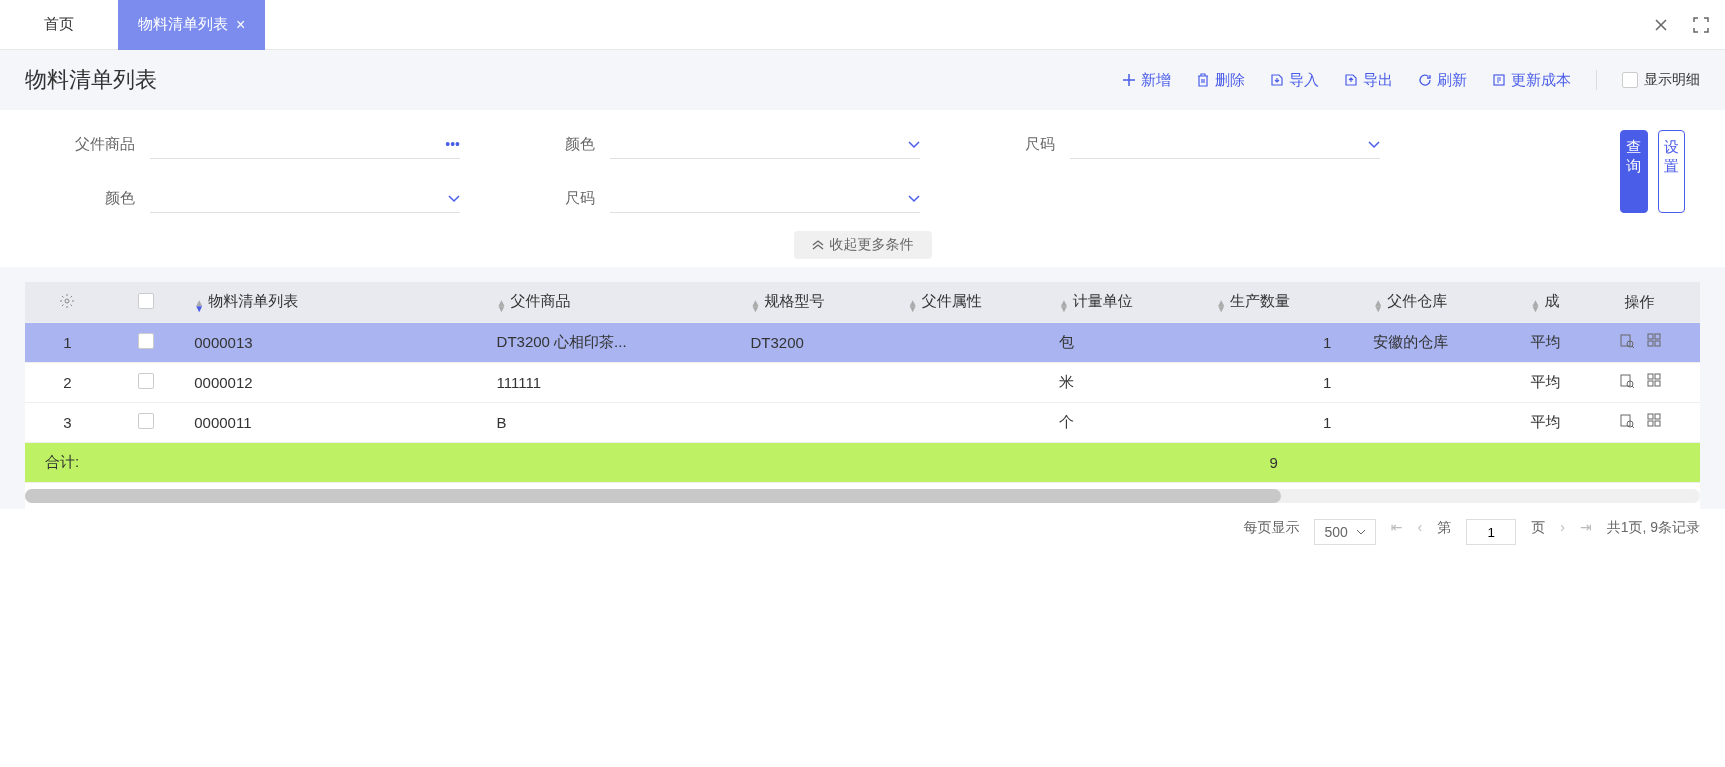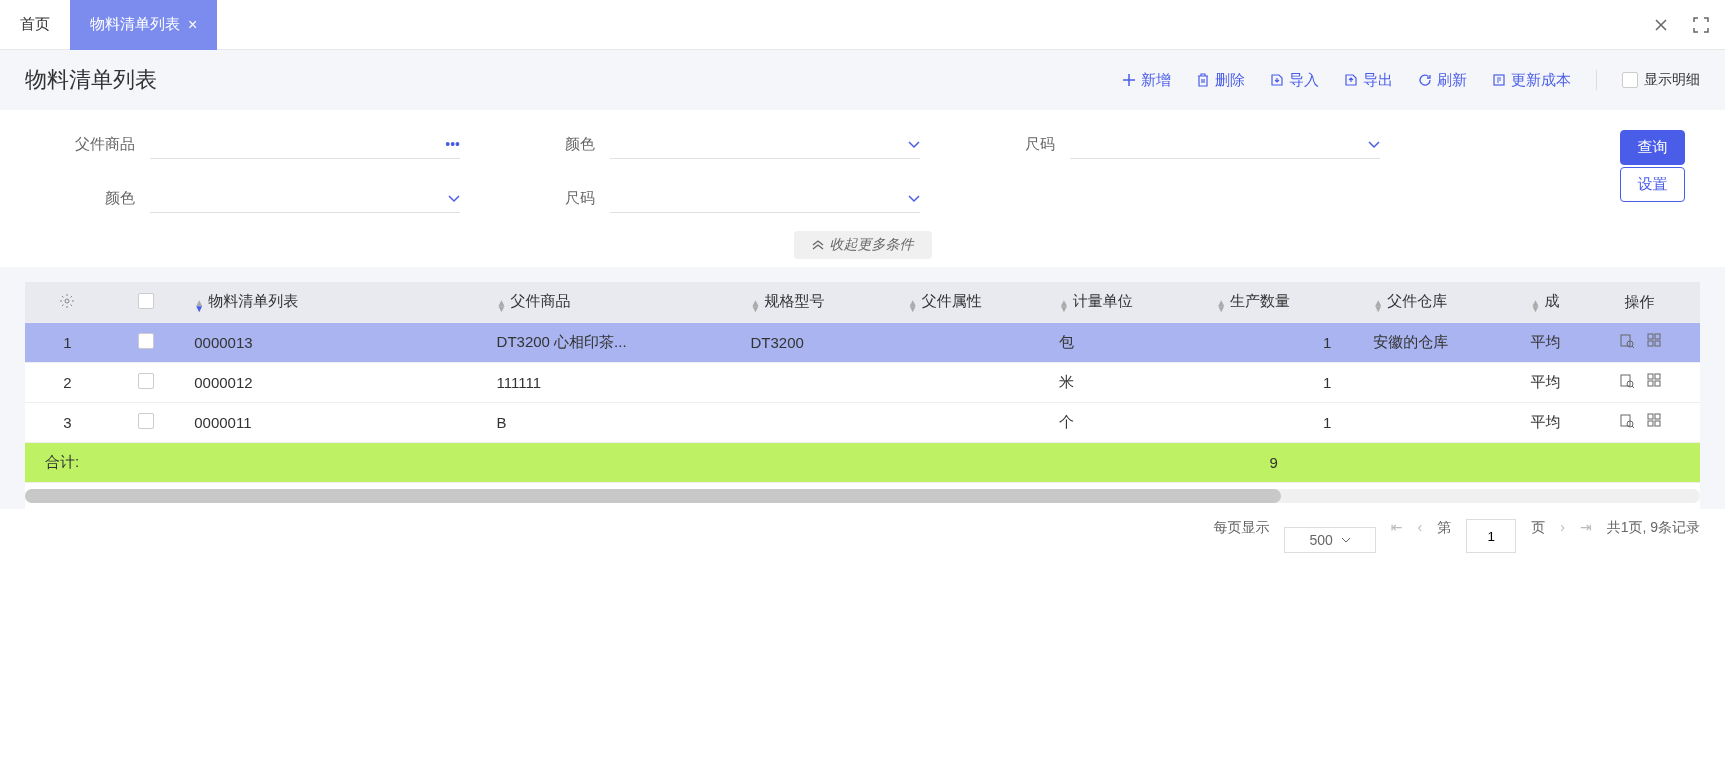--- a/index.html
+++ b/index.html
@@ -6,7 +6,7 @@
     body { font-family: "Microsoft YaHei", -apple-system, sans-serif; font-size: 14px; color: #333; background: #fff; }
 
     .tabs-bar { display: flex; align-items: center; background: #fff; border-bottom: 1px solid #e8e8e8; height: 50px; position: relative; }
-    .tab { padding: 0 20px; height: 50px; display: flex; align-items: center; gap: 8px; cursor: pointer; font-size: 15px; }
+    .tab { padding: 0 20px; height: 50px; display: flex; align-items: center; gap: 8px; cursor: pointer; font-size: 15px; margin-left: 24px; }
     .tab.active { background: #7b8cee; color: #fff; }
     .tab-close { font-size: 16px; }
     .tabs-right { position: absolute; right: 10px; display: flex; gap: 12px; }

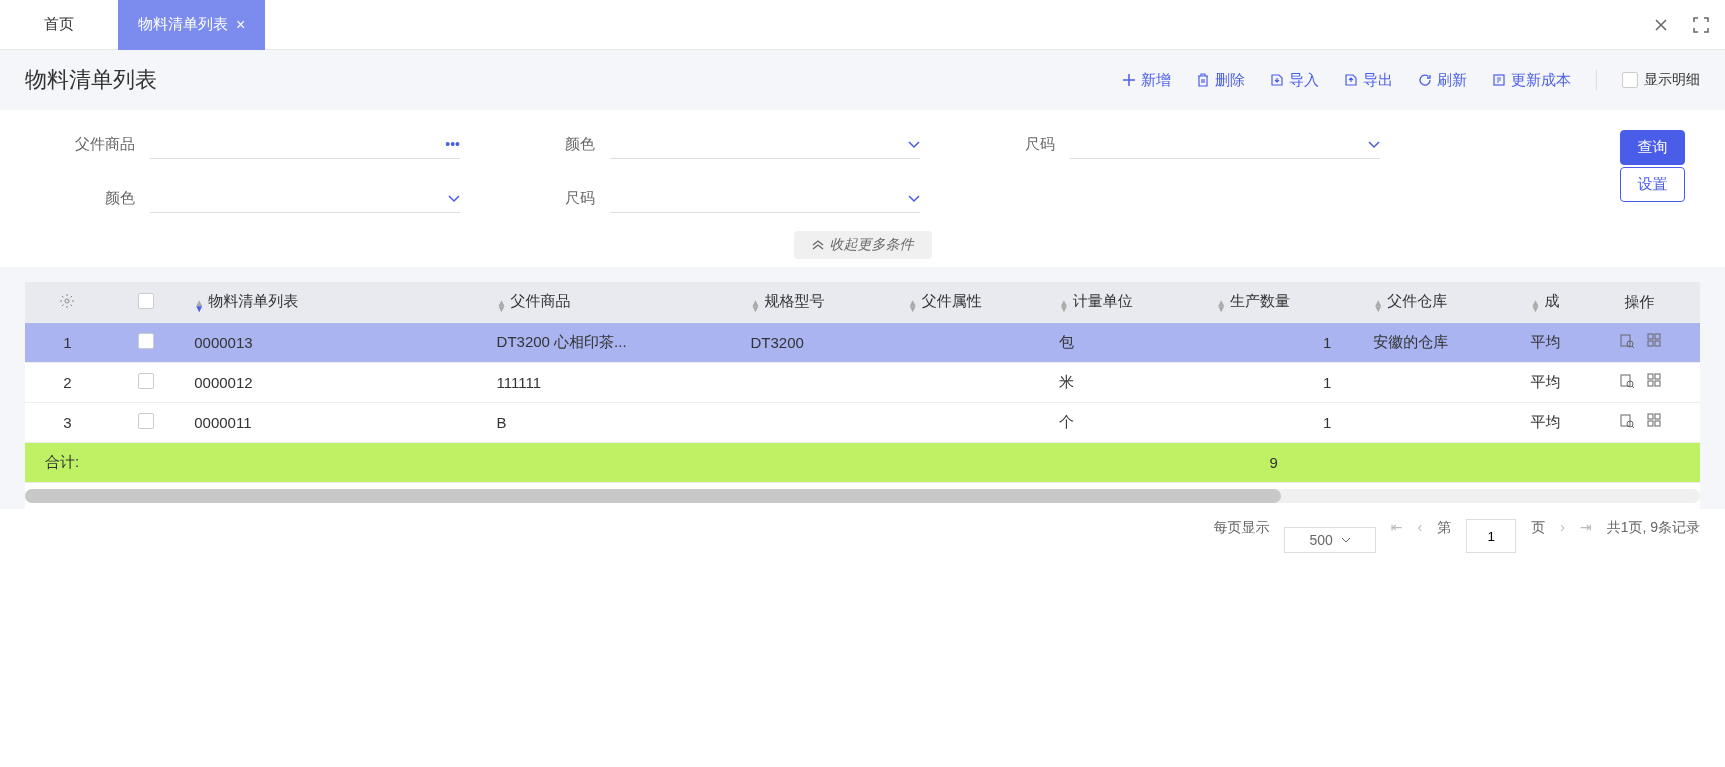--- a/index.html
+++ b/index.html
@@ -27,7 +27,7 @@
     .filter-label { width: 110px; text-align: right; padding-right: 15px; font-size: 15px; color: #666; }
     .filter-input { flex: 1; border: none; border-bottom: 1px solid #e0e0e0; padding: 6px 0; position: relative; display: flex; justify-content: flex-end; }
     .filter-icon { color: #4a5de8; font-size: 14px; }
-    .filter-buttons { display: flex; flex-direction: column; gap: 2px; width: 85px; margin-left: auto; padding-left: 20px; }
+    .filter-buttons { display: flex; flex-direction: row; gap: 10px; width: 85px; margin-left: auto; padding-left: 20px; }
     .btn { padding: 7px 0; border-radius: 4px; text-align: center; cursor: pointer; font-size: 15px; }
     .btn-primary { background: #4a5de8; color: #fff; border: 1px solid #4a5de8; }
     .btn-outline { background: #fff; color: #4a5de8; border: 1px solid #4a5de8; }

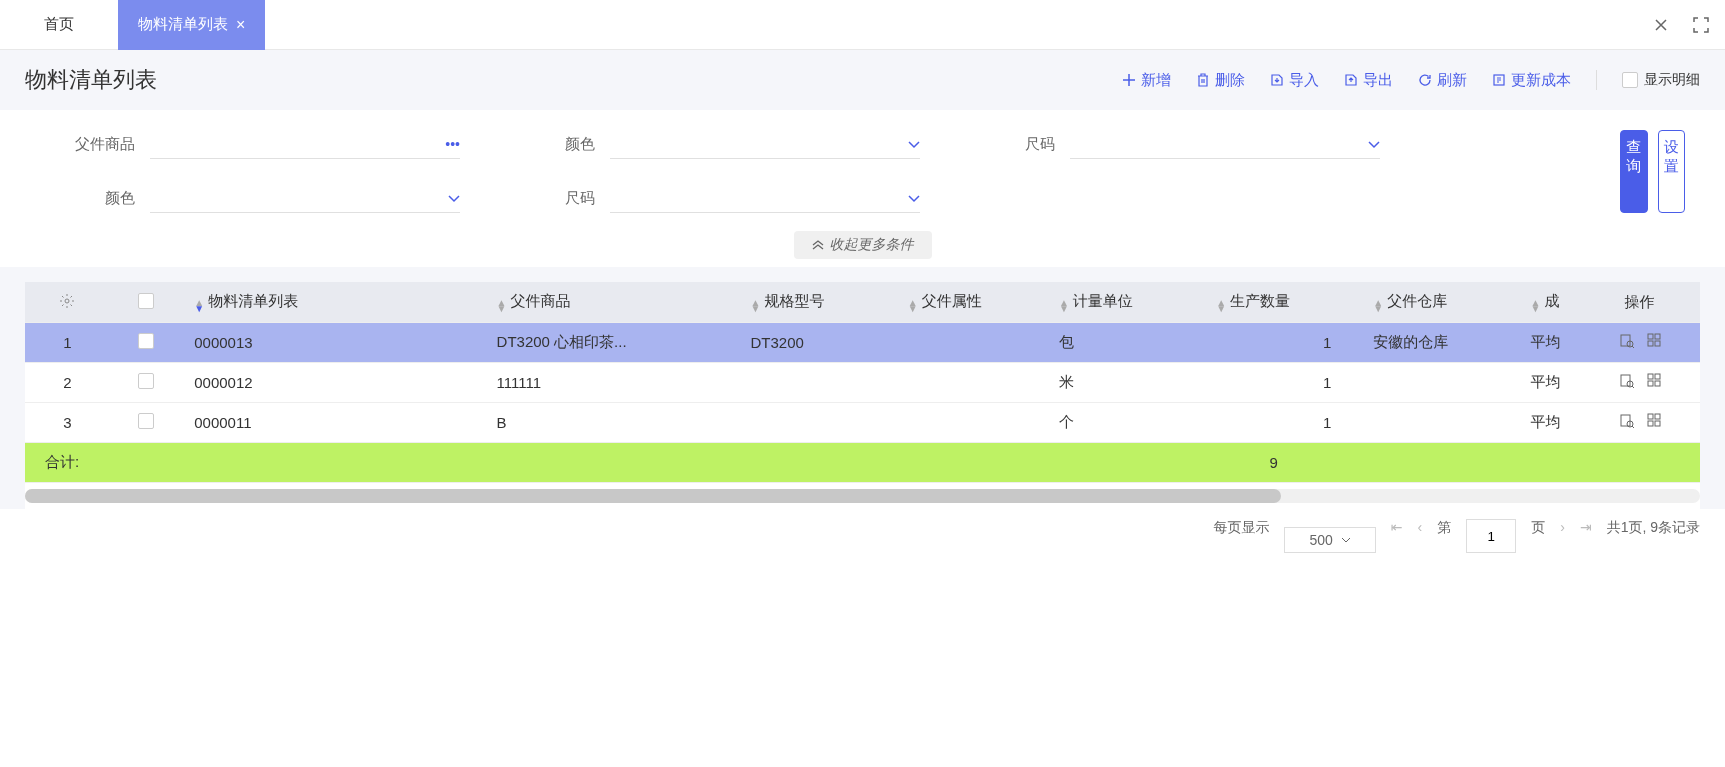--- a/index.html
+++ b/index.html
@@ -32,7 +32,7 @@
     .btn-primary { background: #4a5de8; color: #fff; border: 1px solid #4a5de8; }
     .btn-outline { background: #fff; color: #4a5de8; border: 1px solid #4a5de8; }
 
-    .collapse-bar { text-align: center; padding: 8px 0; background: #fff; font-style: italic; }
+    .collapse-bar { text-align: center; padding: 8px 0; background: #fff; }
     .collapse-chip { display: inline-flex; align-items: center; gap: 6px; background: #f0f0f0; padding: 5px 18px; border-radius: 4px; color: #666; cursor: pointer; font-size: 14px; }
 
     .table-area { padding: 0 25px; background: #f5f6fa; padding-top: 15px; }

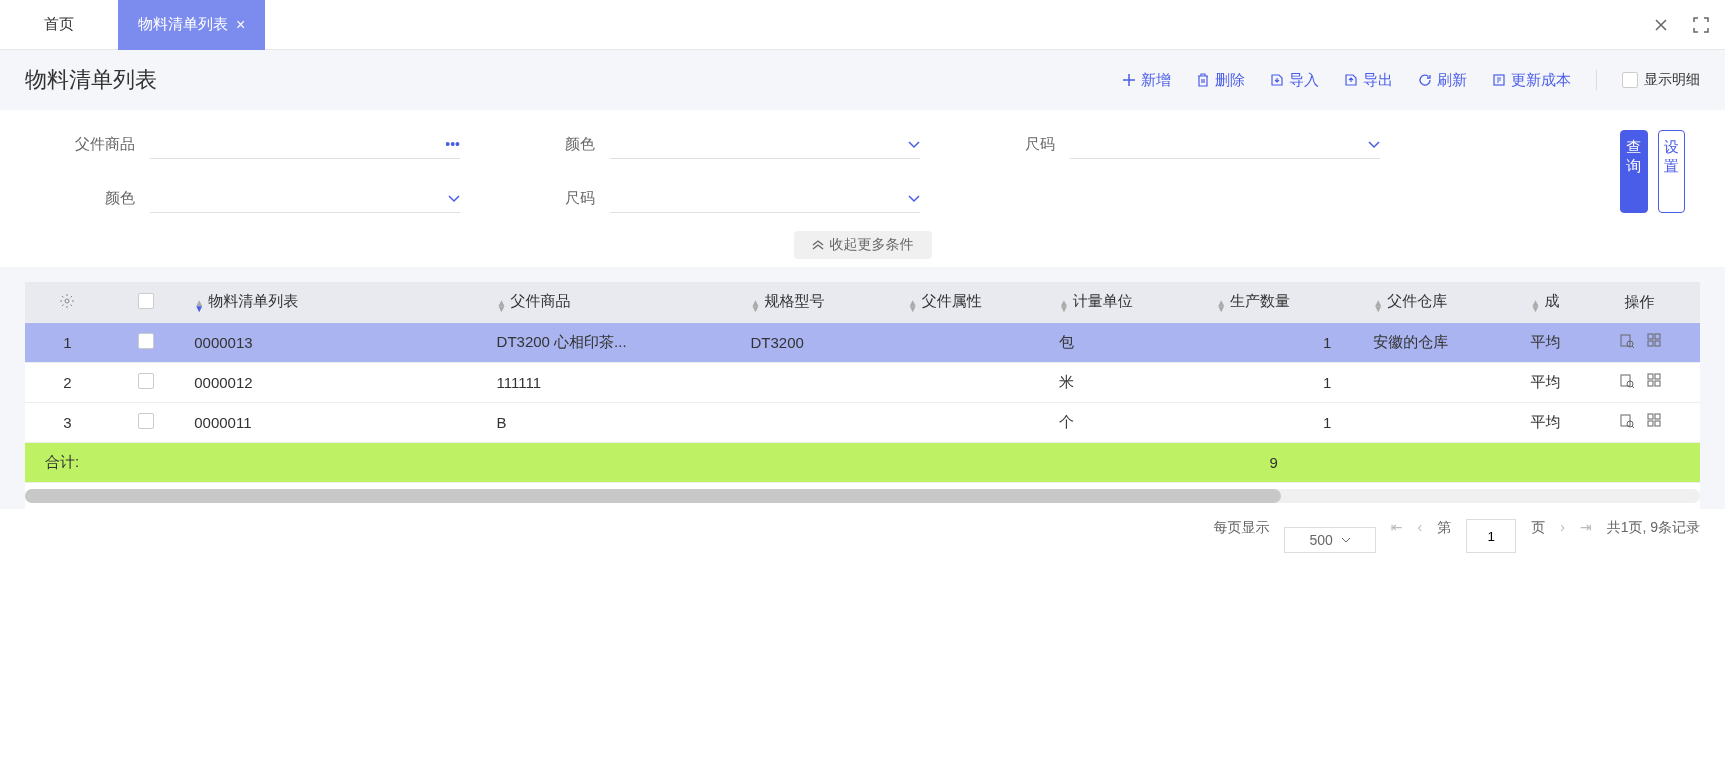--- a/index.html
+++ b/index.html
@@ -57,7 +57,7 @@
     .hscroll-thumb { position: absolute; left: 0; width: 75%; height: 14px; background: #c8c8c8; border-radius: 7px; }
 
     .pager { display: flex; justify-content: flex-end; gap: 15px; padding: 10px 25px; background: #fff; font-size: 14px; color: #666; }
-    .page-select { border: 1px solid #ddd; padding: 4px 24px; display: flex; align-items: center; gap: 8px; margin-top: 8px; }
+    .page-select { border: 1px solid #ddd; padding: 4px 9px; display: flex; align-items: center; gap: 8px; }
     .page-input { border: 1px solid #ddd; width: 50px; text-align: center; padding: 4px; }
 
     .gear-icon { color: #888; }

